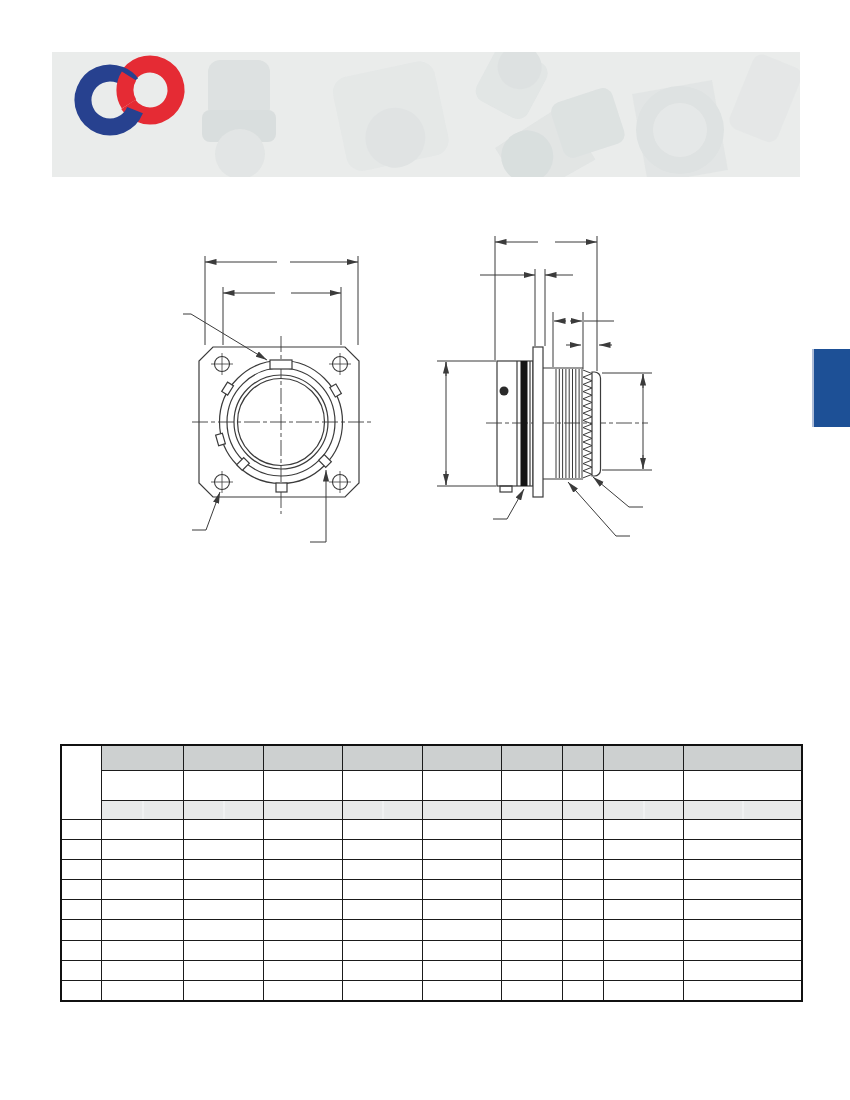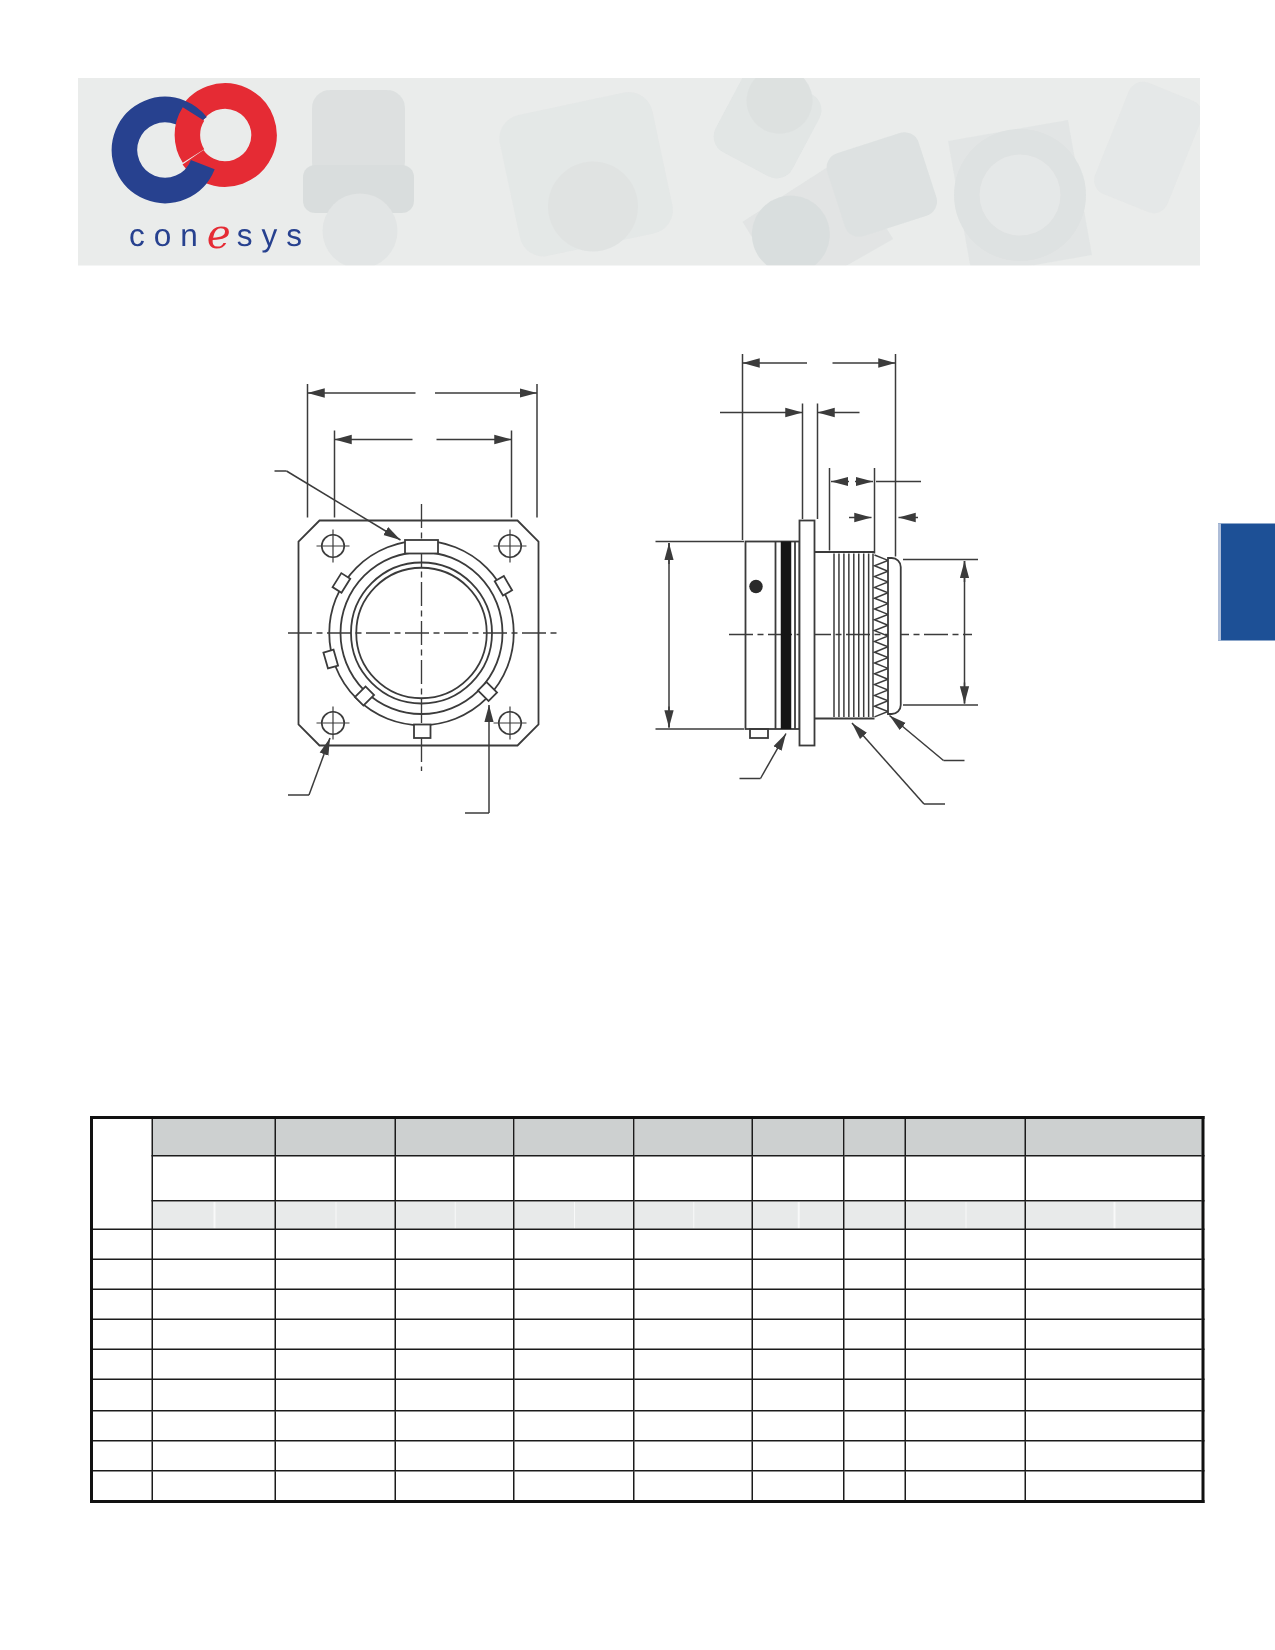--- a/index.html
+++ b/index.html
@@ -78,7 +78,6 @@
       <path d="M 77,52 A 26,26 0 0 1 77,24" fill="none" stroke="#e52b34" stroke-width="17"></path>
     </svg>
 
-    <div id="wordmark"><span>con</span><span class="logo-e">e</span><span>sys</span></div>
   </div>
 
   <svg id="drawings" viewBox="0 0 850 620">

